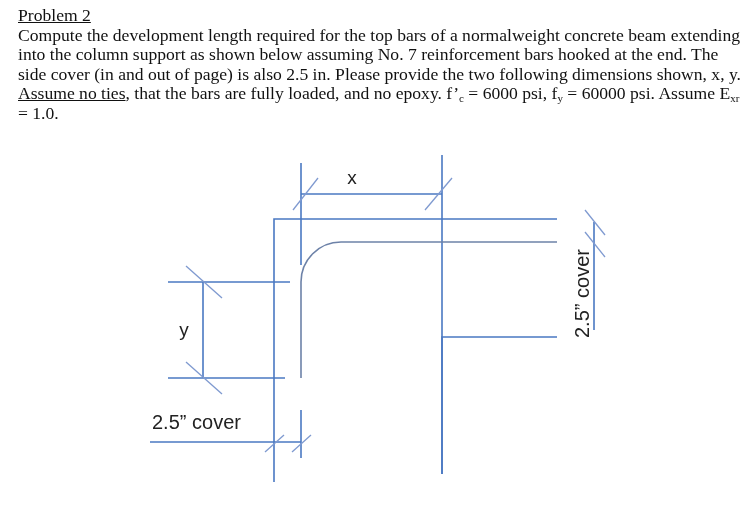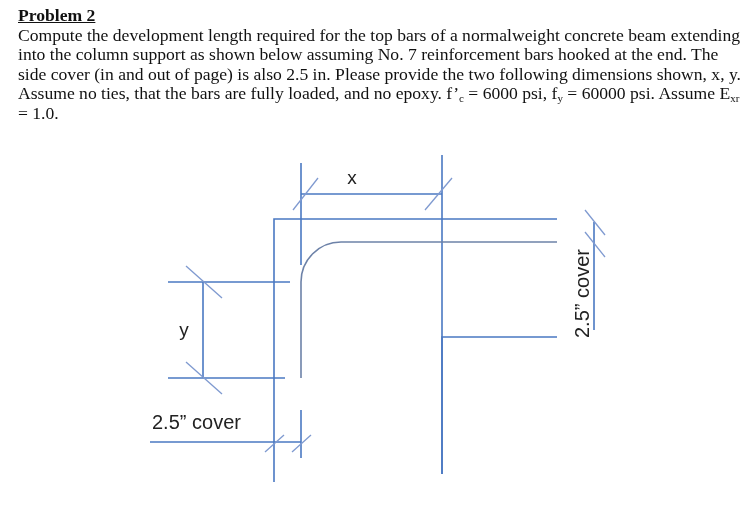--- a/index.html
+++ b/index.html
@@ -8,7 +8,7 @@
     position: absolute; left: 18px; top: 6px; width: 725px;
     font-family: "Liberation Serif", serif; font-size: 17.6px; line-height: 19.6px; color: #111;
   }
-  .title { font-weight: bold; text-decoration: underline; display: block; }
+  .title { font-weight: normal; text-decoration: underline; display: block; }
   .u { }
   sub { font-size: 11px; vertical-align: -3px; line-height: 0; }
   svg.fig { position: absolute; left: 0; top: 0; }

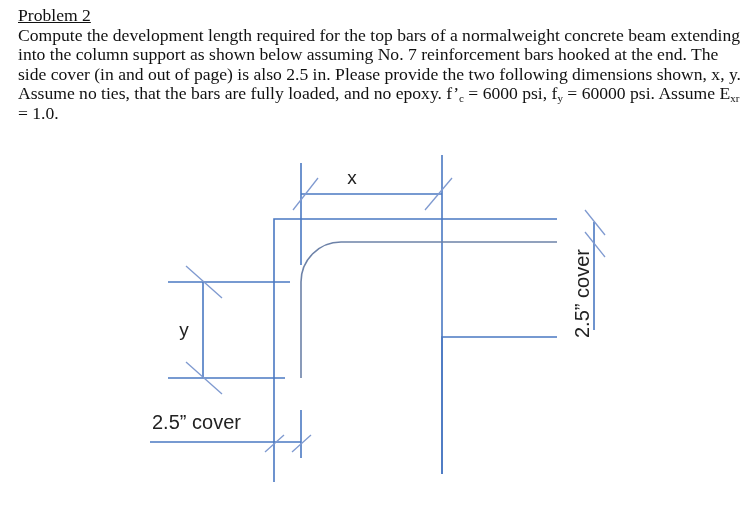--- a/index.html
+++ b/index.html
@@ -9,7 +9,7 @@
     font-family: "Liberation Serif", serif; font-size: 17.6px; line-height: 19.6px; color: #111;
   }
   .title { font-weight: normal; text-decoration: underline; display: block; }
-  .u { }
+  .u { text-decoration: underline; }
   sub { font-size: 11px; vertical-align: -3px; line-height: 0; }
   svg.fig { position: absolute; left: 0; top: 0; }
   .lbl { font-family: "Liberation Sans", sans-serif; fill: #222; }

